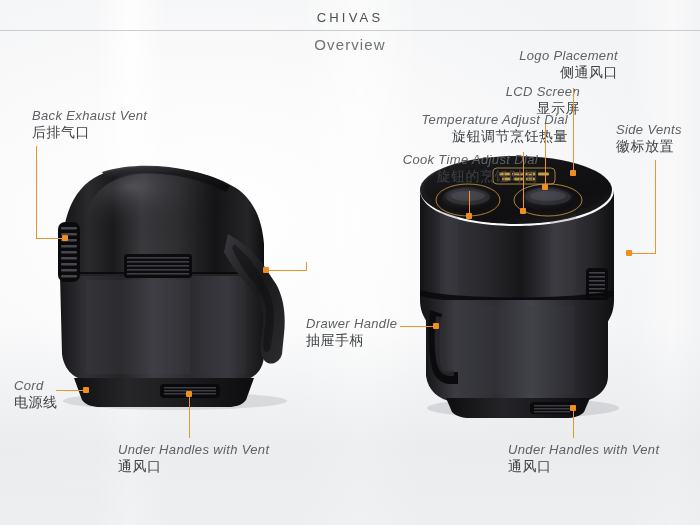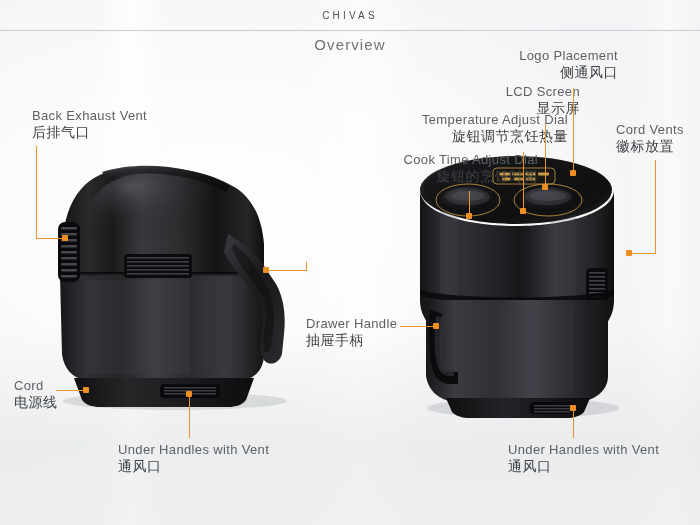--- a/index.html
+++ b/index.html
@@ -47,7 +47,7 @@
     left: 0; right: 0;
     top: 10px;
     text-align: center;
-    font-size: 10px;
+    font-size: 13px;
     letter-spacing: 3.2px;
     color: #4d4f52;
     font-family: "Liberation Sans", sans-serif;

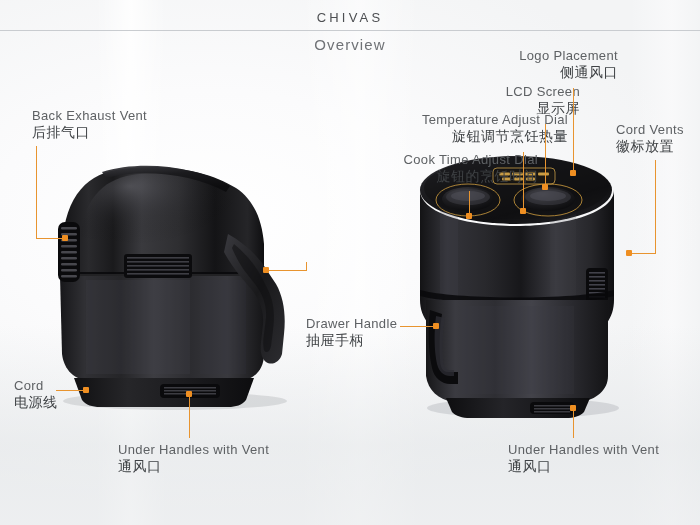--- a/index.html
+++ b/index.html
@@ -80,6 +80,7 @@
     font-size: 13px;
     letter-spacing: .35px;
     color: #5e6164;
+    font-style: italic;
   }
   .callout .cn {
     font-size: 14px;

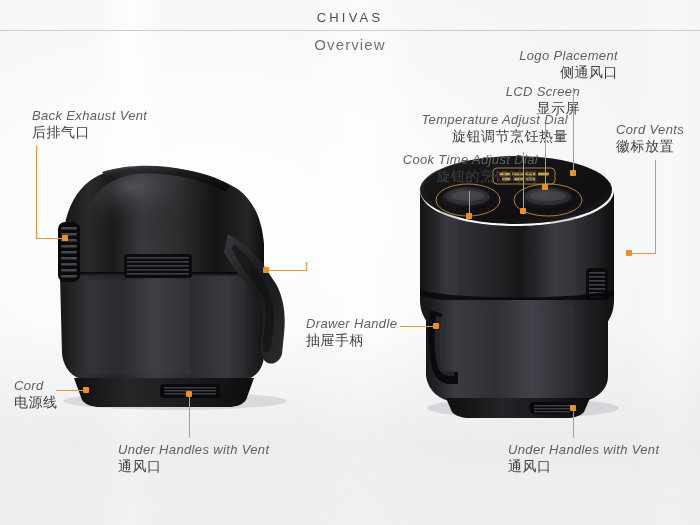--- a/index.html
+++ b/index.html
@@ -418,7 +418,7 @@
   <div class="dot" style="left:570px; top:170px;"></div>
 
   <div class="callout" style="left:616px; top:122px;">
-    <div class="en">Cord Vents</div>
+    <div class="en">Side Vents</div>
     <div class="cn">徽标放置</div>
   </div>
   <div class="lead v" style="left:655px; top:160px; height:94px;"></div>

